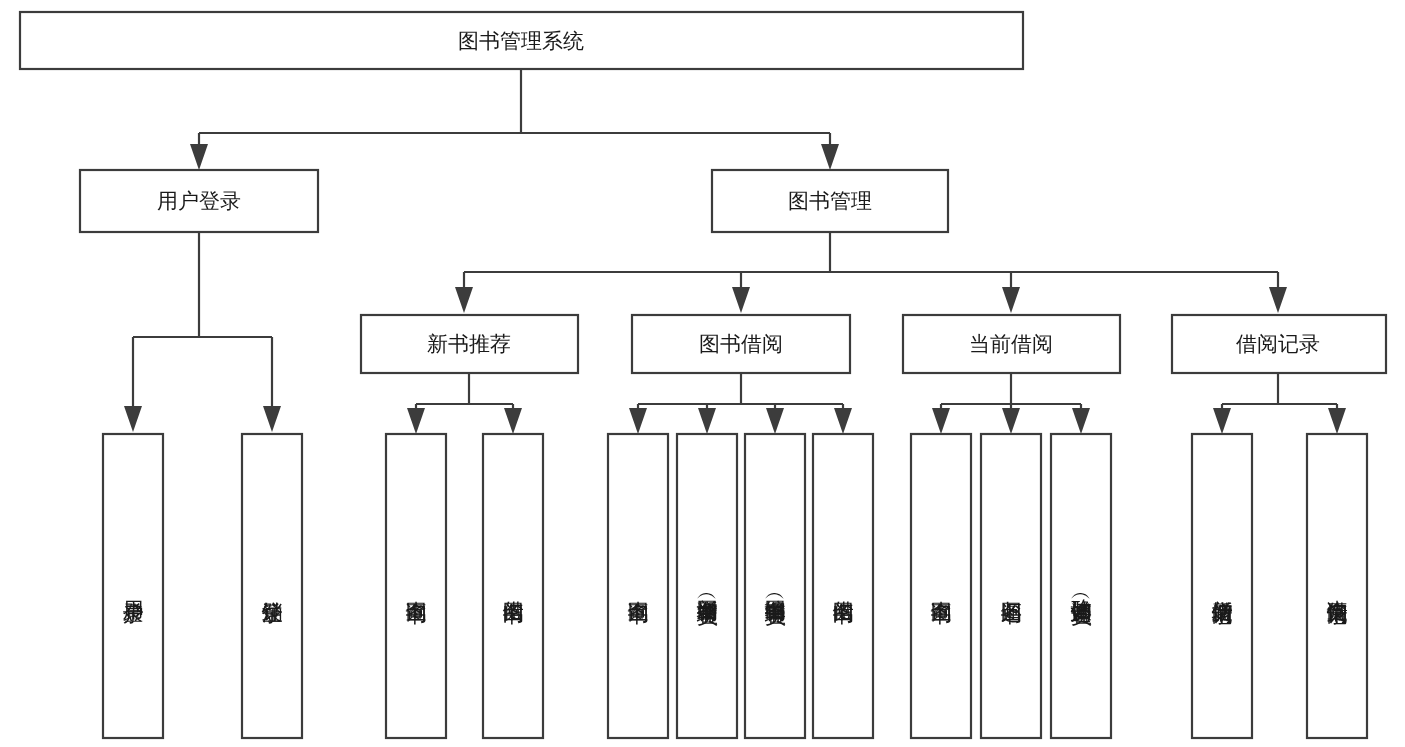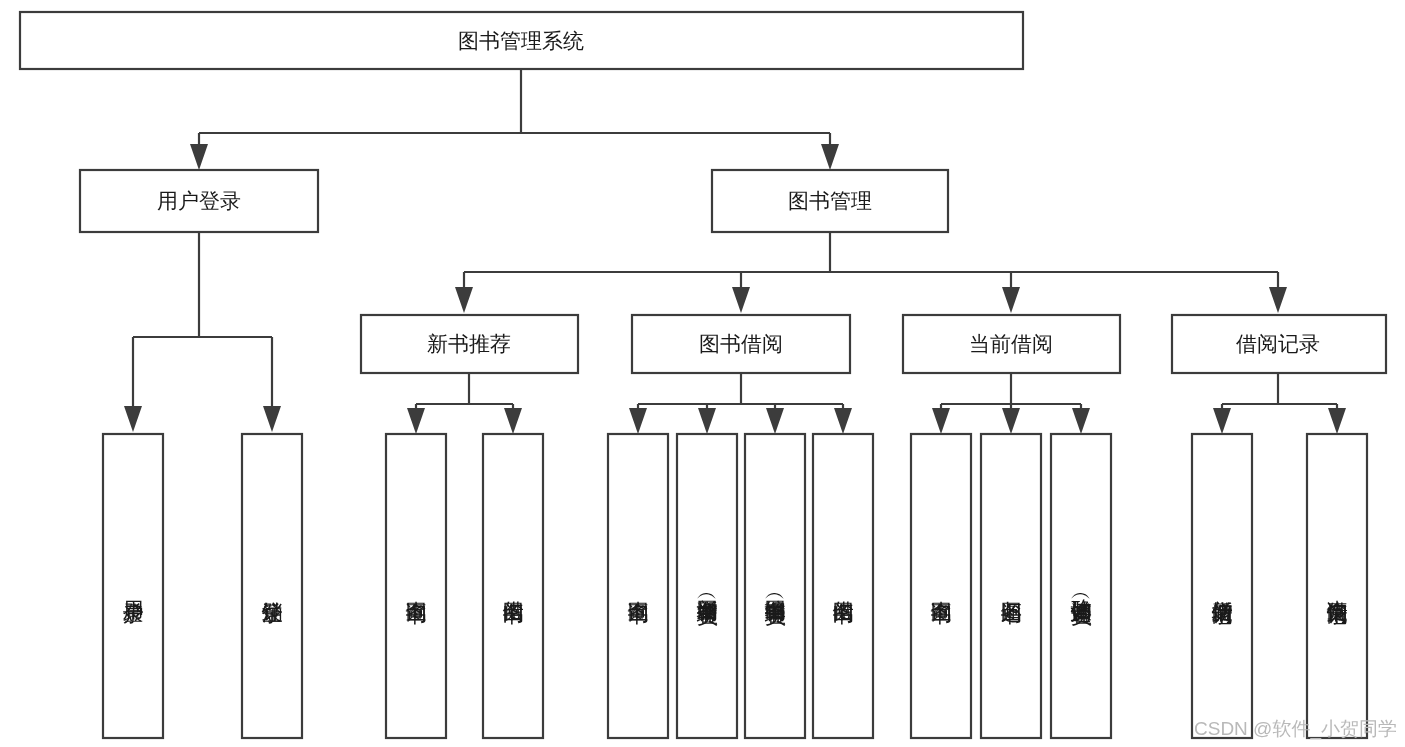--- a/index.html
+++ b/index.html
@@ -227,7 +227,6 @@
   <div class="leaf-label" style="left:1192px; top:434px; width:60px; height:304px;">新增借阅记录</div>
   <div class="leaf-label" style="left:1307px; top:434px; width:60px; height:304px;">查询借阅记录</div>
 
-  <div class="watermark" style="left:1194px; top:716px;">CSDN @软件_小贺同学</div>
 
 </div>
 

